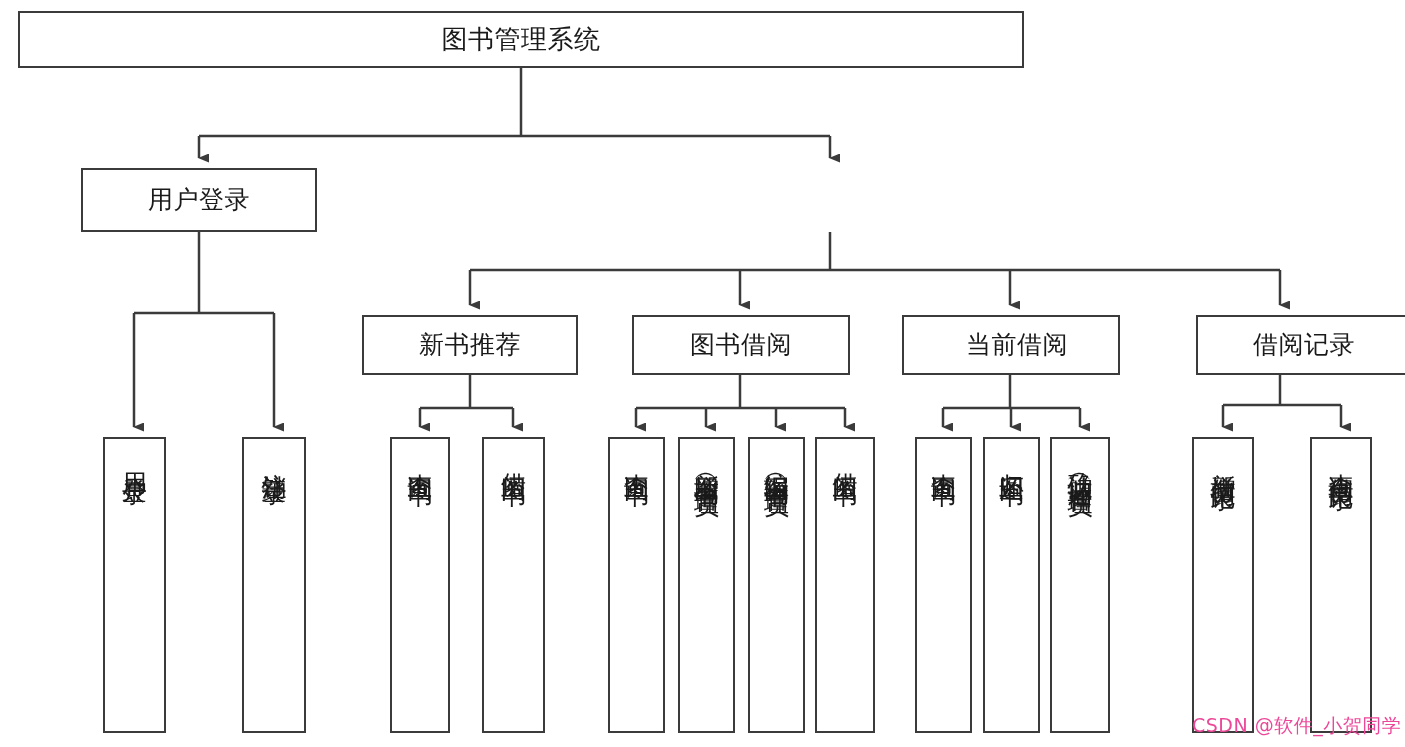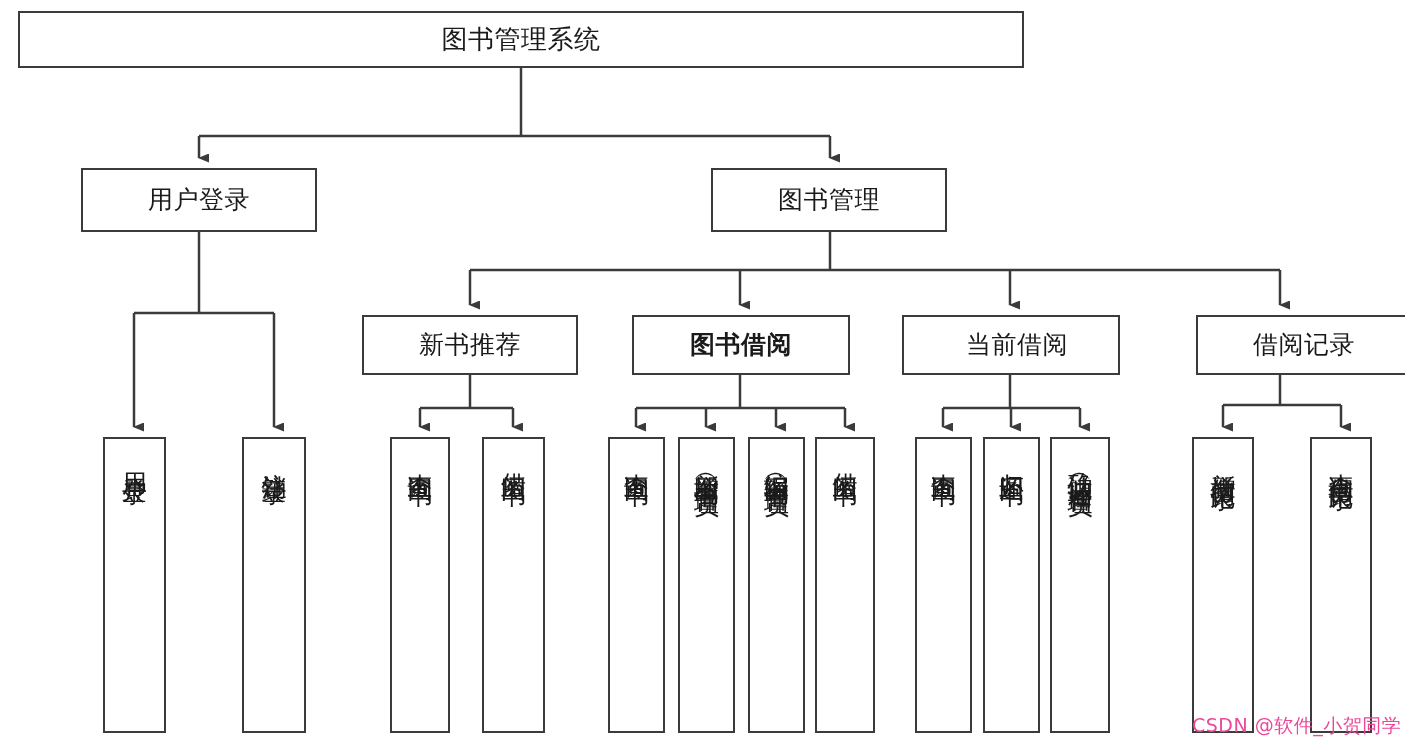--- a/index.html
+++ b/index.html
@@ -132,9 +132,6 @@
   <div class="node horizontal" id="node-user_login" style="left: 81px; top: 168px; width: 236px; height: 64px;">
     <span class="node-label">用户登录</span>
   </div>
-  <div class="node horizontal" id="node-book_manage" style="left: 711px; top: 168px; width: 236px; height: 64px;">
-    <span class="node-label">图书管理</span>
-  </div>
 
   <div class="node horizontal" id="node-new_book_rec" style="left: 362px; top: 315px; width: 216px; height: 60px;">
     <span class="node-label">新书推荐</span>

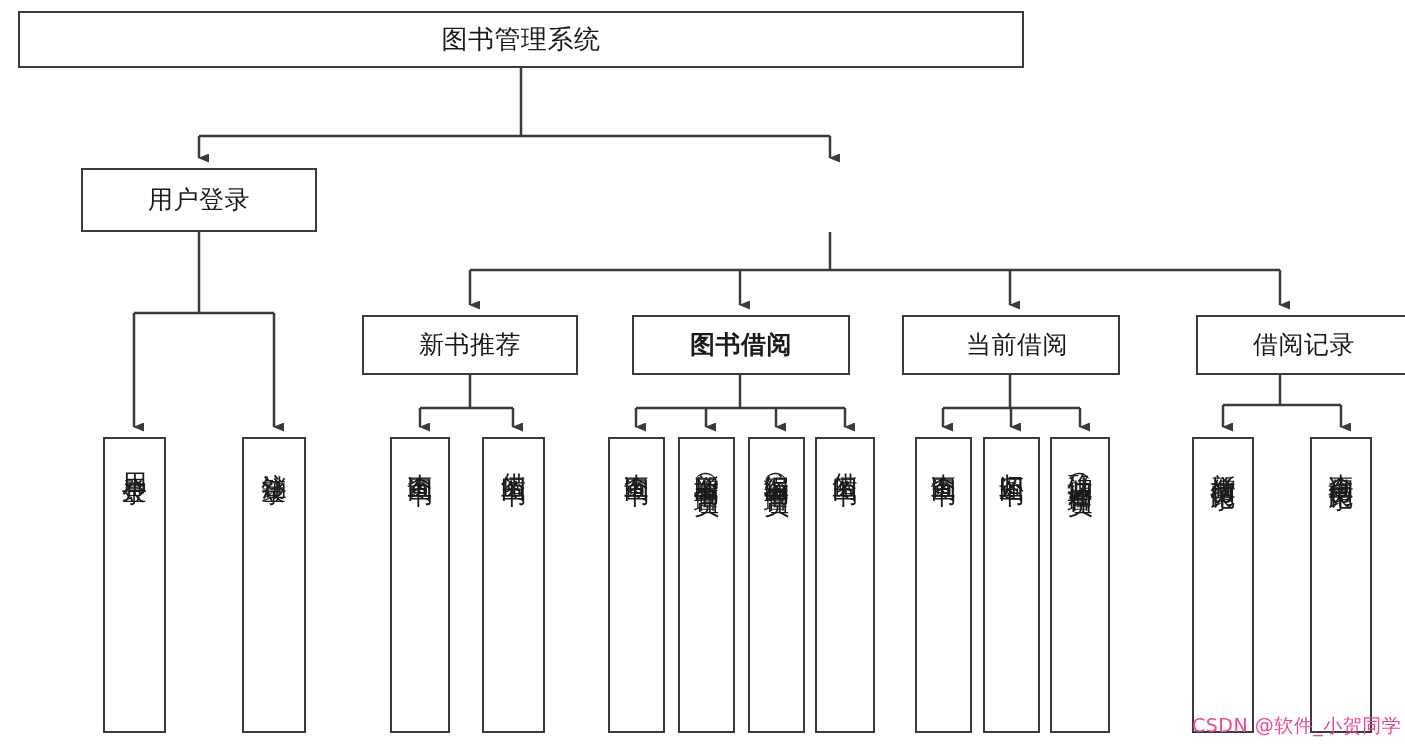--- a/index.html
+++ b/index.html
@@ -136,7 +136,7 @@
   <div class="node horizontal" id="node-new_book_rec" style="left: 362px; top: 315px; width: 216px; height: 60px;">
     <span class="node-label">新书推荐</span>
   </div>
-  <div class="node horizontal" id="node-book_borrow" style="left: 632px; top: 315px; width: 218px; height: 60px; font-weight: bold;">
+  <div class="node horizontal" id="node-book_borrow" style="left: 632px; top: 315px; width: 218px; height: 60px;">
     <span class="node-label">图书借阅</span>
   </div>
   <div class="node horizontal" id="node-current_borrow" style="left: 902px; top: 315px; width: 218px; height: 60px; padding-left: 12px;">

